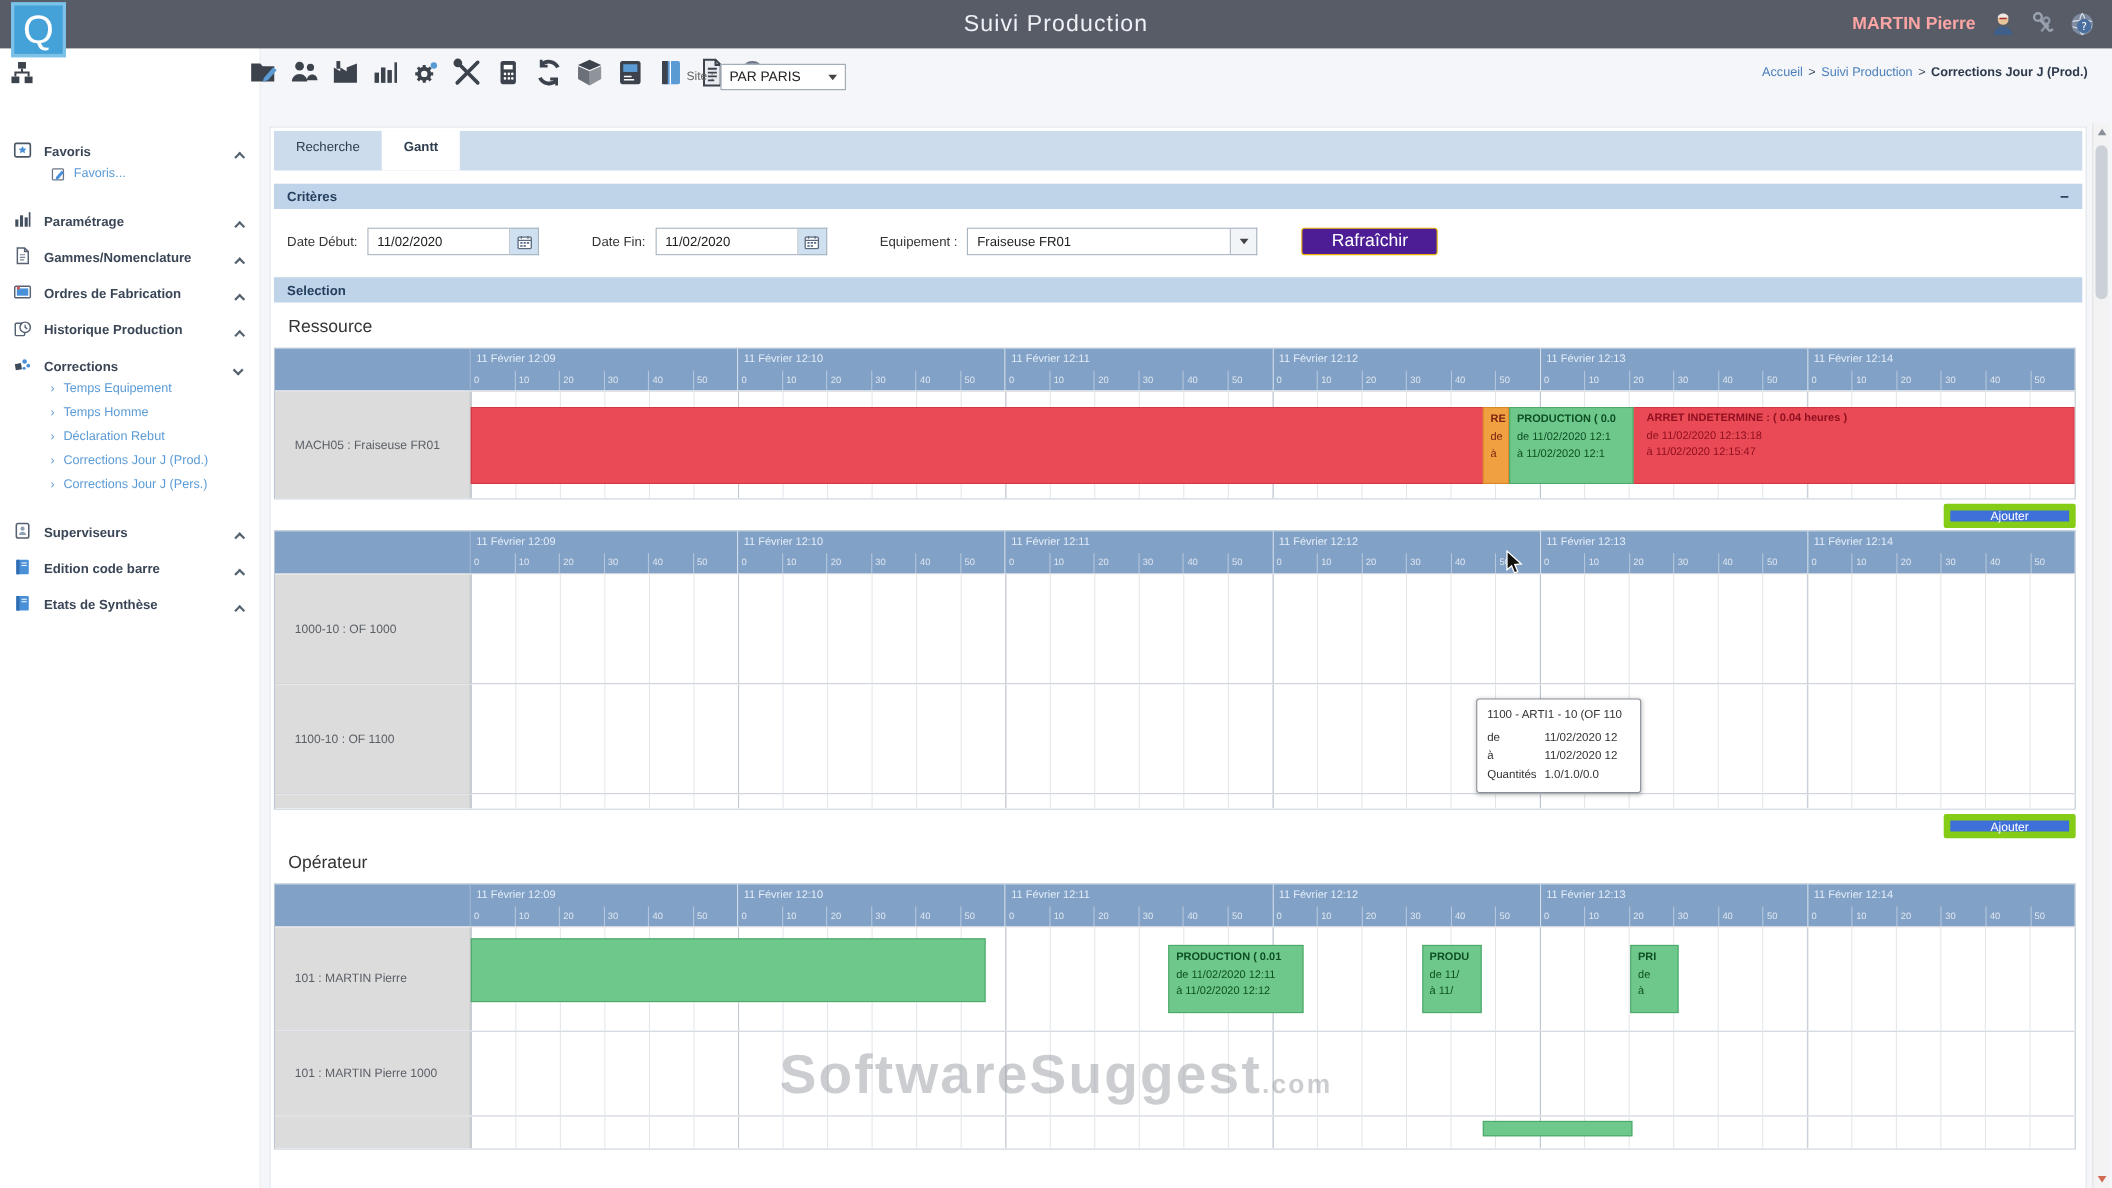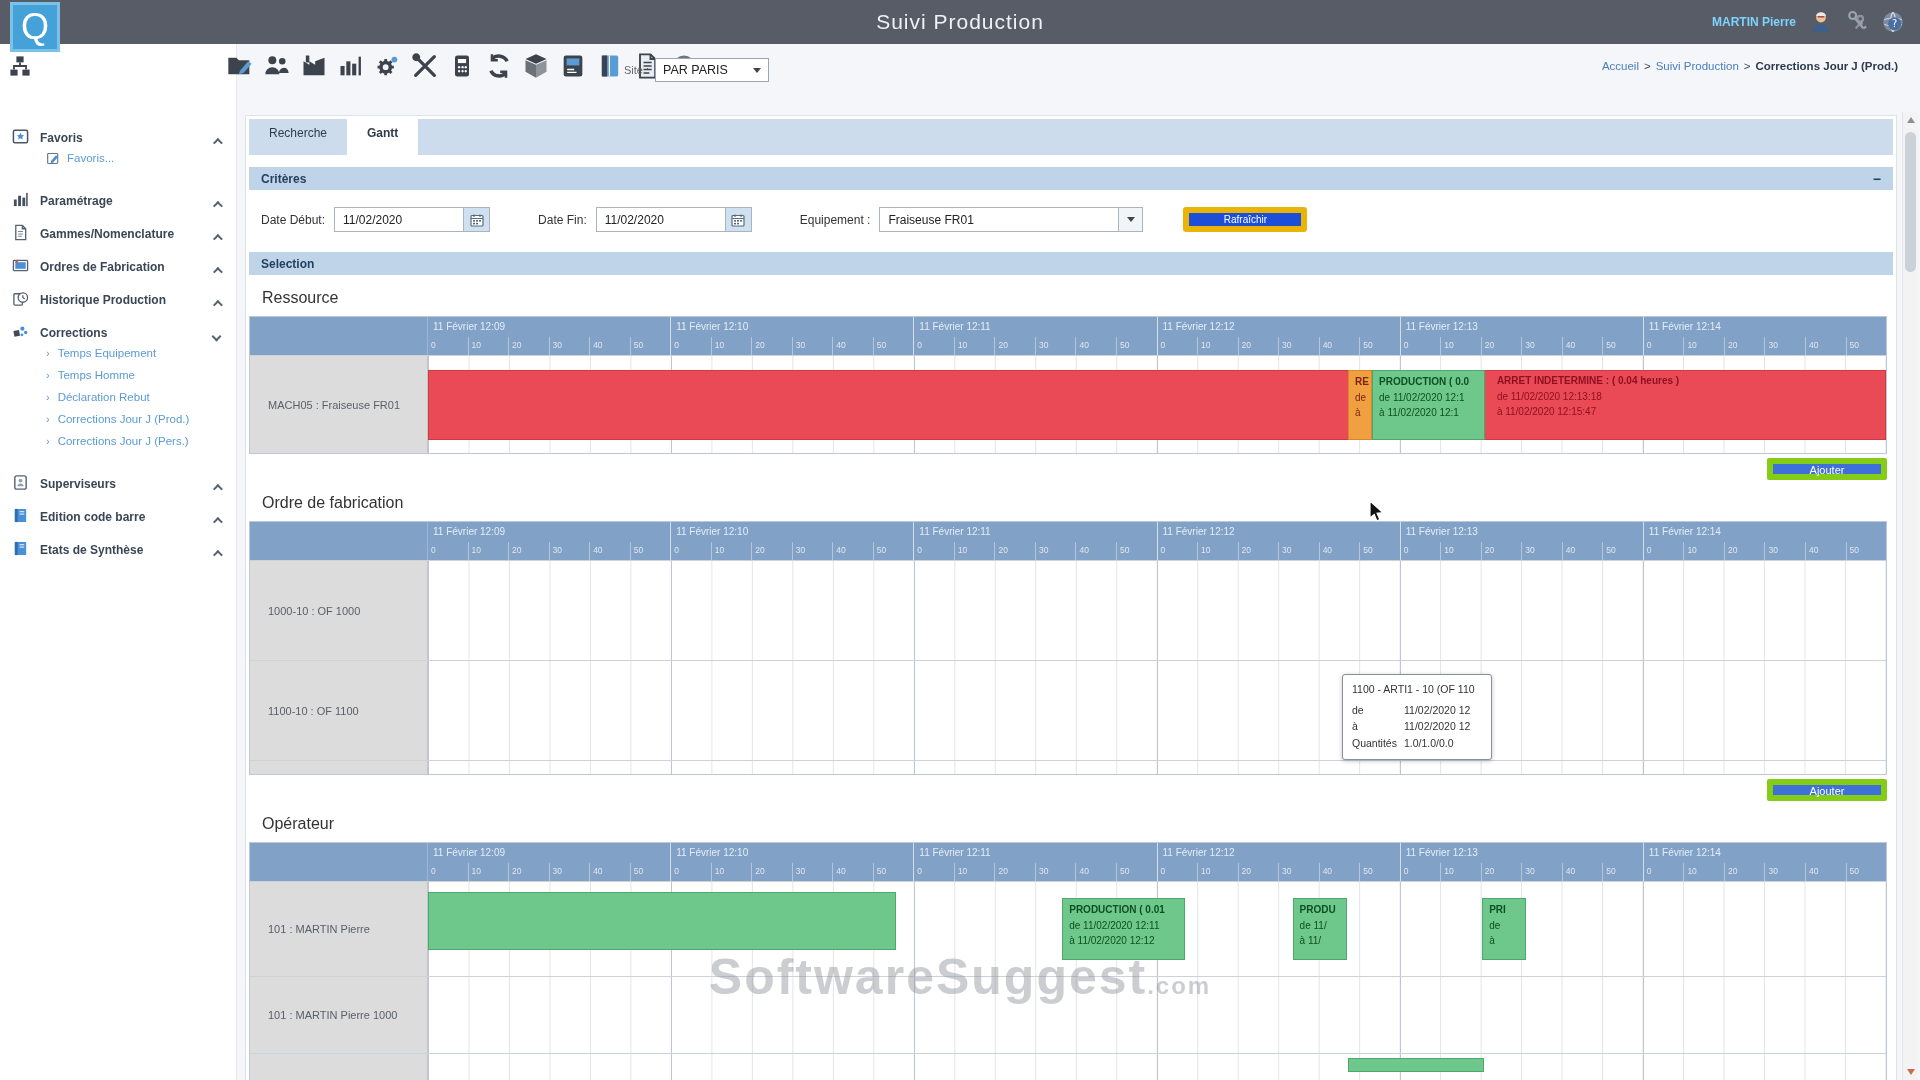--- a/index.html
+++ b/index.html
@@ -13,7 +13,7 @@
   .brand { position:absolute; left:70px; top:11px; color:#fff; font-size:19px; letter-spacing:.5px; }
   .header-title { text-align:center; line-height:44px; color:#eef2f7; font-size:21px; letter-spacing:1px; }
   .header-right { position:absolute; right:14px; top:0; height:44px; display:flex; gap:12px; align-items:center; }
-  .user-name { color:#7dd3fc; font-size:12px; font-weight:bold; }
+  .user-name { color:#fca5a5; font-size:16px; font-weight:bold; }
   .hicon { width:26px; height:26px; display:inline-block; }
   .hicon svg { width:100%; height:100%; }
 

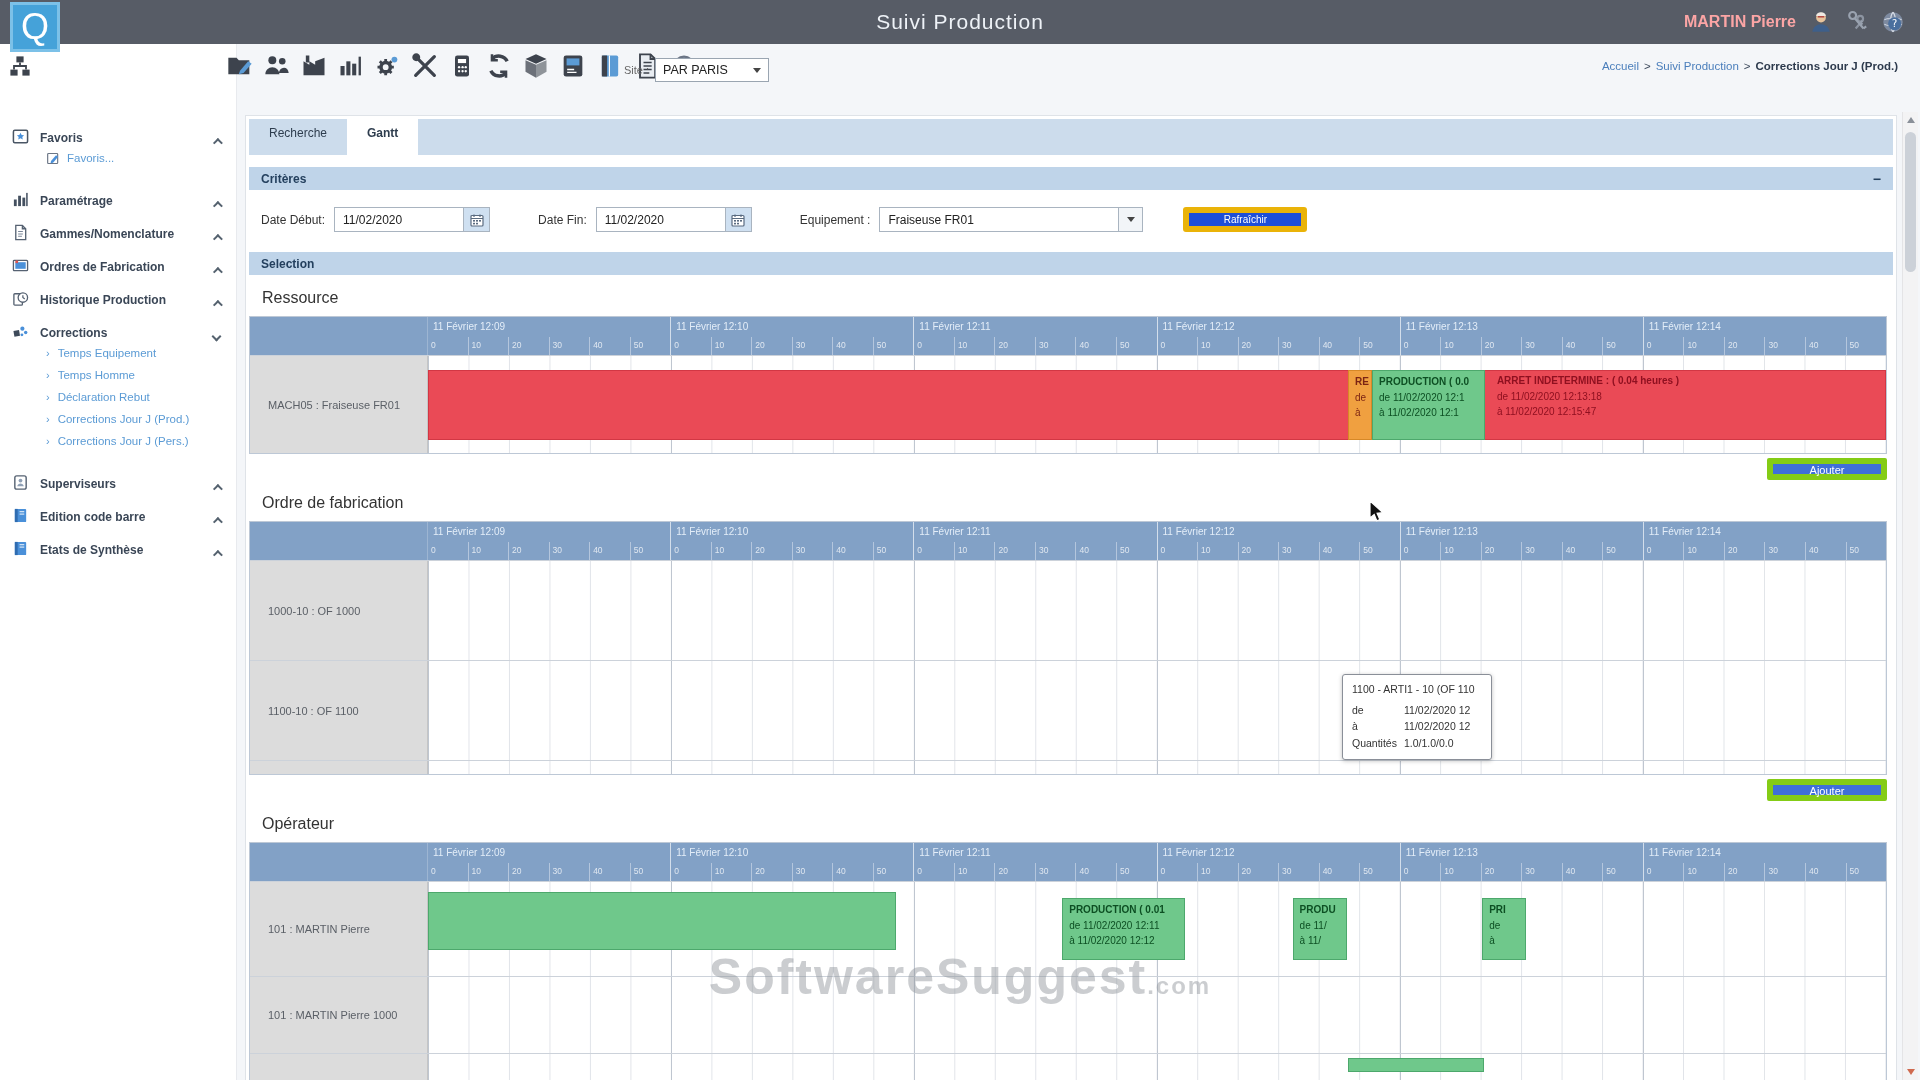--- a/index.html
+++ b/index.html
@@ -71,8 +71,8 @@
                   padding:0 8px; font-size:12px; color:#222; }
   .equip-arrow { width:24px; height:25px; border:1px solid #a9b4c0; border-left:none; background:#f2f5f8;
                  display:flex; align-items:center; justify-content:center; cursor:pointer; }
-  .btn-refresh { width:124px; height:25px; background:#1d4ed8; border:6px solid #eab308; border-radius:3px;
-                 color:#fff; font-size:10px; cursor:pointer; font-family:"Liberation Sans", sans-serif; }
+  .btn-refresh { width:124px; height:25px; background:#4c1d95; border:1px solid #eab308; border-radius:3px;
+                 color:#fff; font-size:16px; cursor:pointer; font-family:"Liberation Sans", sans-serif; }
 
   
   .g-title { font-size:16px; color:#333; margin:14px 0 9px 13px; }

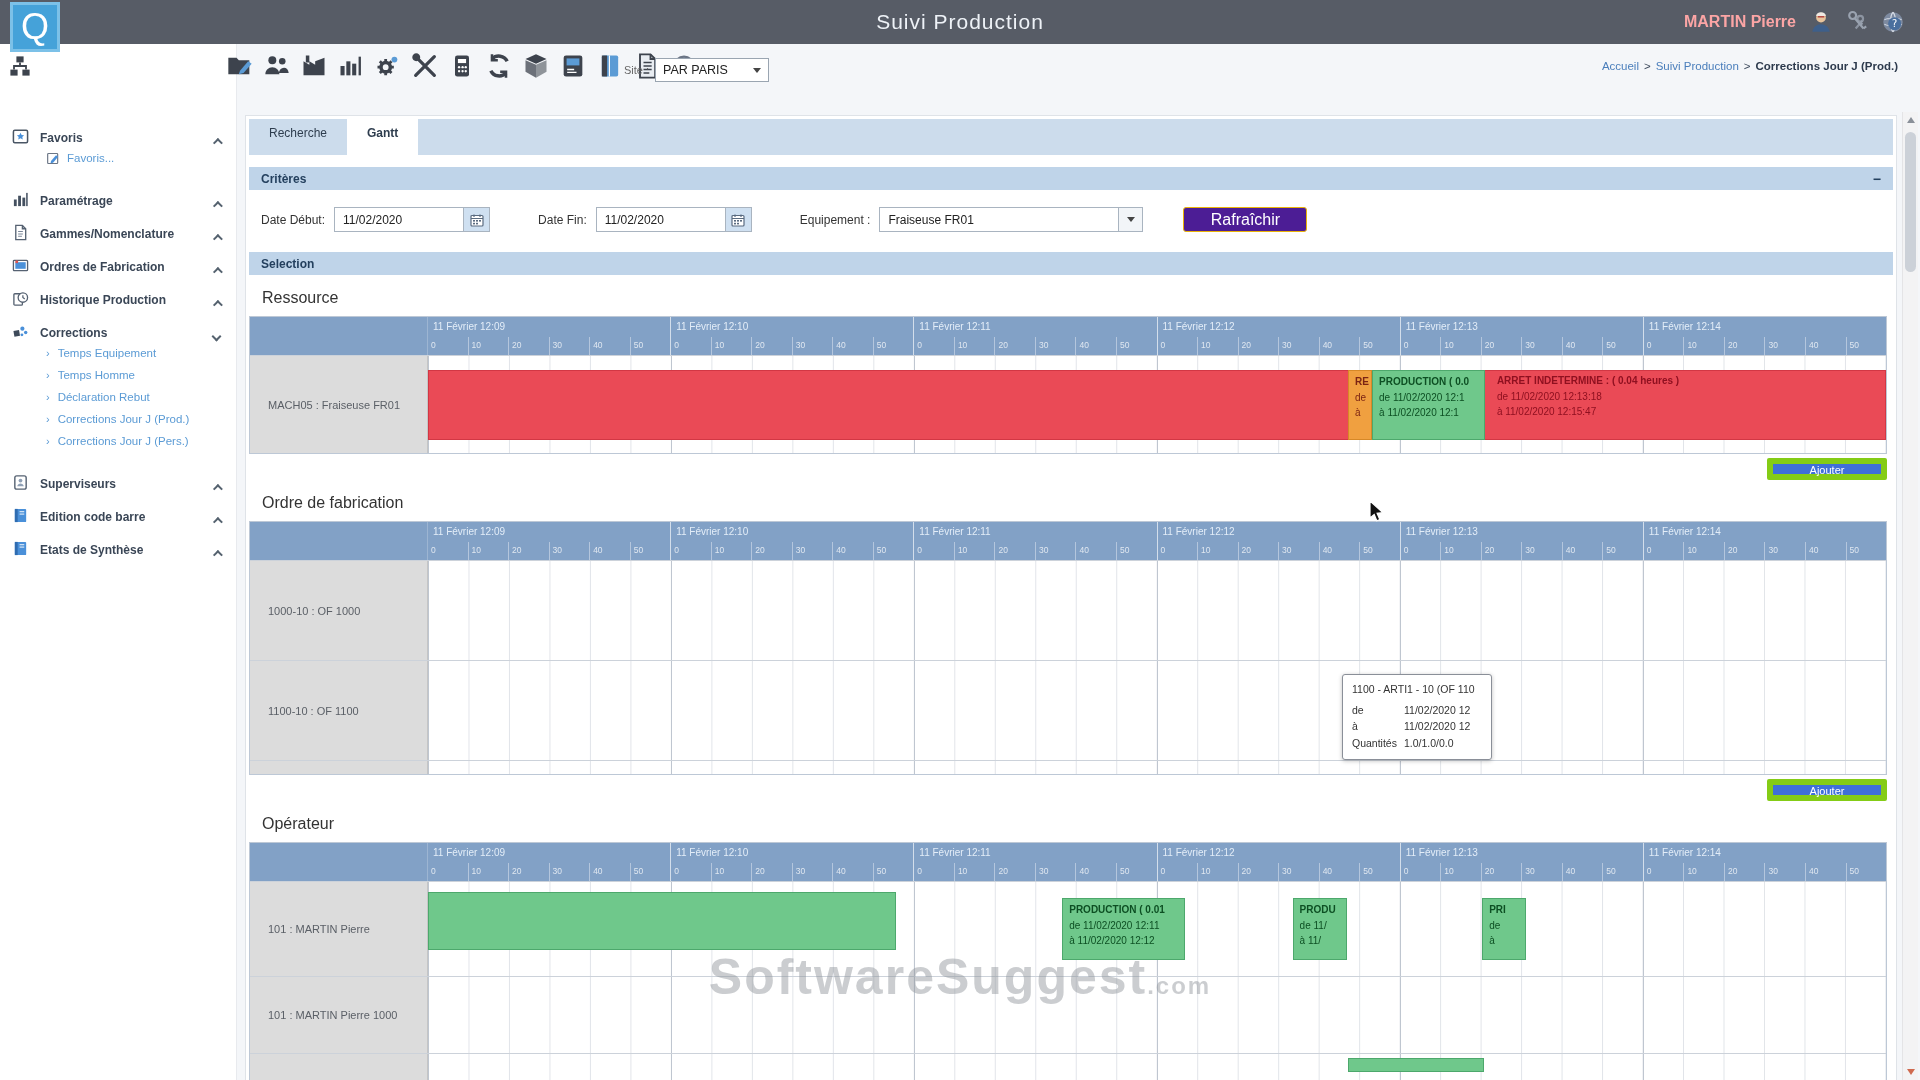--- a/index.html
+++ b/index.html
@@ -528,7 +528,6 @@
         </div>
       </div>
       <div class="g-addrow"><button class="btn-add">Ajouter</button></div>
-      <div class="g-title">Ordre de fabrication</div>
       <div class="g-table">
         <div class="g-head">
           <div class="g-corner"></div>

